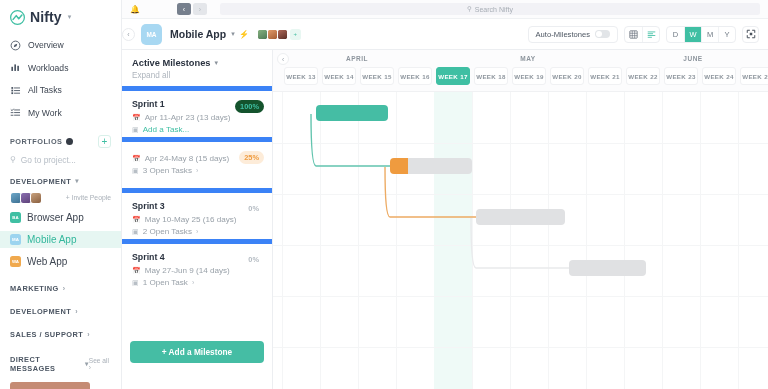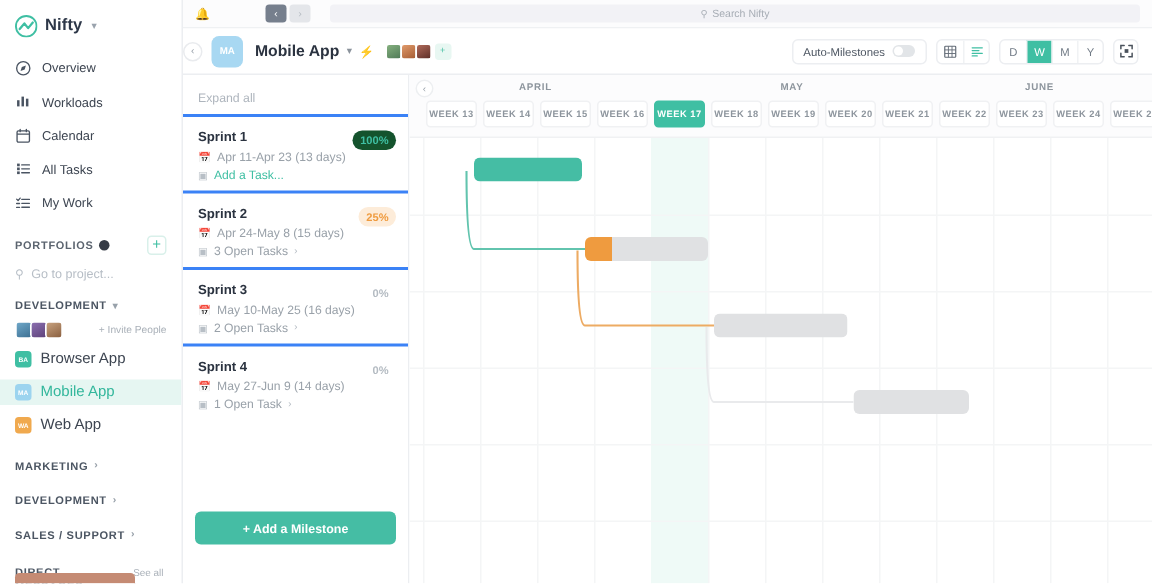--- a/index.html
+++ b/index.html
@@ -25,7 +25,7 @@
     padding: 0 10px;
   }
   .brand-logo { width: 15px; height: 15px; flex: 0 0 15px; }
-  .brand-name { font-size: 11px; font-weight: bold; color: #2d3748; letter-spacing: .1px; }
+  .brand-name { font-size: 14px; font-weight: bold; color: #2d3748; letter-spacing: .1px; }
   .brand-caret { font-size: 7px; color: #9aa3ad; margin-left: 1px; }
 
   .nav-list { padding: 2px 0 0 0; }

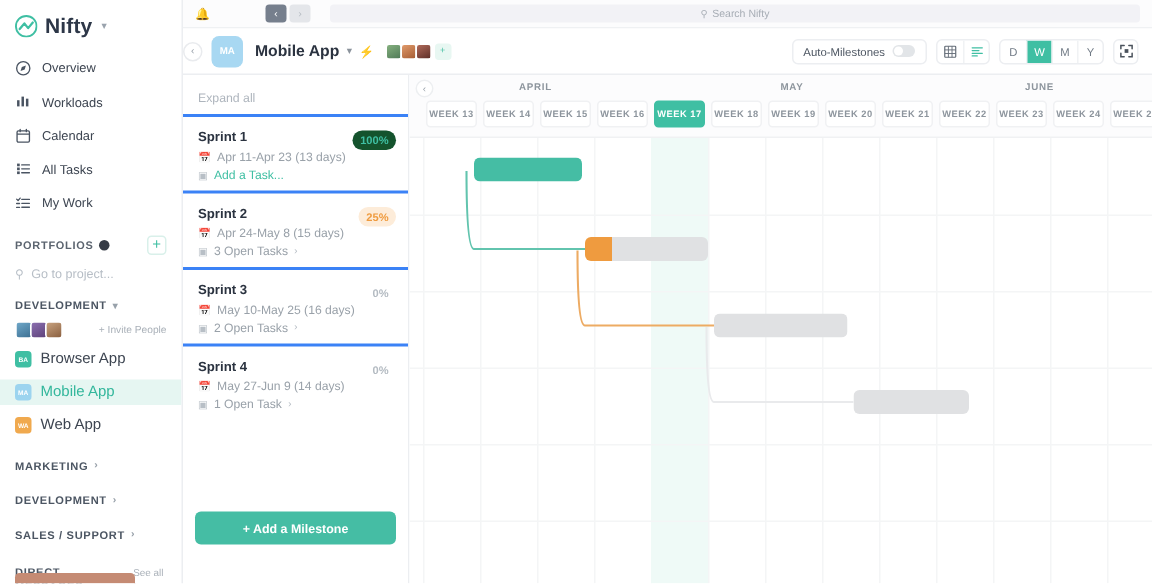--- a/index.html
+++ b/index.html
@@ -399,6 +399,10 @@
 
       <div class="mpanel">
         <div class="mpanel-head">
+          <div class="mp-title">
+            <span>Active Milestones</span>
+            <span class="chev">▾</span>
+          </div>
           <div class="mp-expand">Expand all</div>
         </div>
 

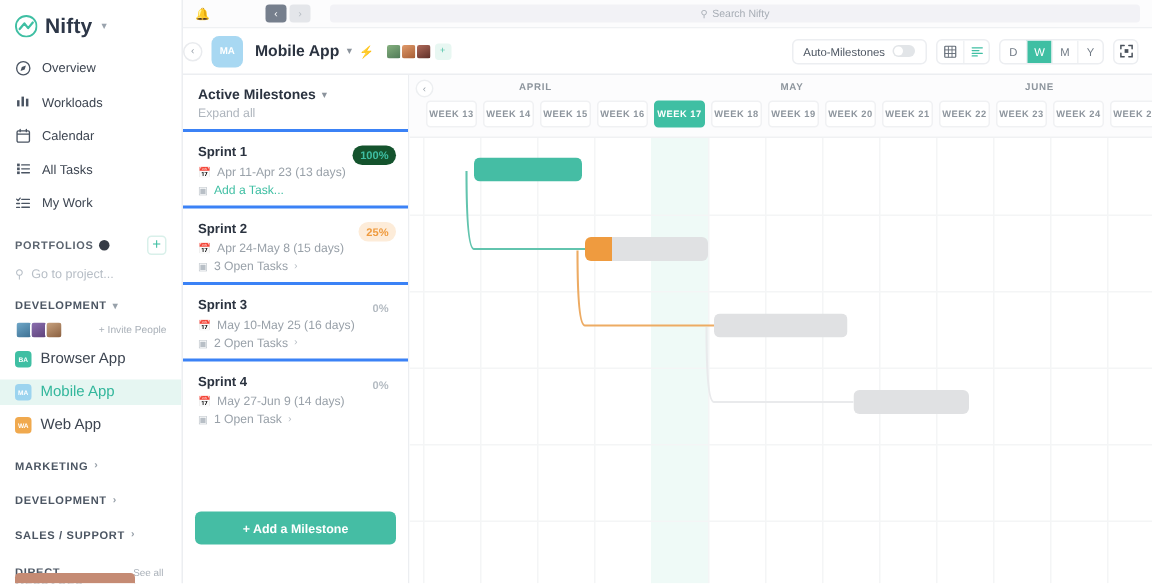--- a/index.html
+++ b/index.html
@@ -233,16 +233,6 @@
             </svg>
         </span>
         <span class="nav-label">Workloads</span>
-      </div>
-      <div class="nav-item">
-        <span class="nav-ico">
-          <svg viewBox="0 0 16 16" width="11" height="11">
-              <rect x="2" y="3.2" width="12" height="11" rx="1.3" fill="none" stroke="#4a5462" stroke-width="1.3"></rect>
-              <path d="M2 6.5 H14" stroke="#4a5462" stroke-width="1.3"></path>
-              <path d="M5 1.8 V4 M11 1.8 V4" stroke="#4a5462" stroke-width="1.3" stroke-linecap="round"></path>
-            </svg>
-        </span>
-        <span class="nav-label">Calendar</span>
       </div>
       <div class="nav-item">
         <span class="nav-ico">

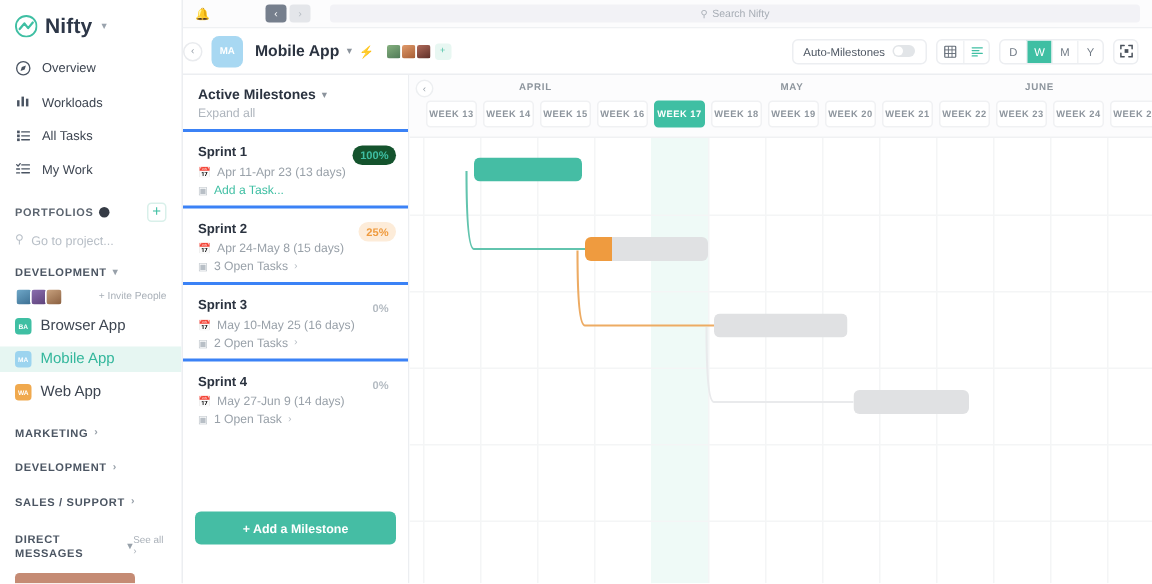--- a/index.html
+++ b/index.html
@@ -155,7 +155,7 @@
   .mp-title .chev { font-size: 7px; color: #8b939c; font-weight: normal; }
   .mp-expand { font-size: 8.2px; color: #aeb5bd; margin-top: 3px; }
 
-  .ms-row { border-top: 2px solid #3b82f6; padding: 8px 10px 7px 10px; position: relative; height: 51px; }
+  .ms-row { border-top: 5px solid #3b82f6; padding: 8px 10px 7px 10px; position: relative; height: 51px; }
   .ms-name { font-size: 8.8px; font-weight: bold; color: #2b3340; }
   .ms-meta { font-size: 8.1px; color: #99a1a9; margin-top: 4px; display: flex; align-items: center; gap: 4px; }
   .ms-tasks { font-size: 8.1px; color: #99a1a9; margin-top: 3px; display: flex; align-items: center; gap: 4px; }

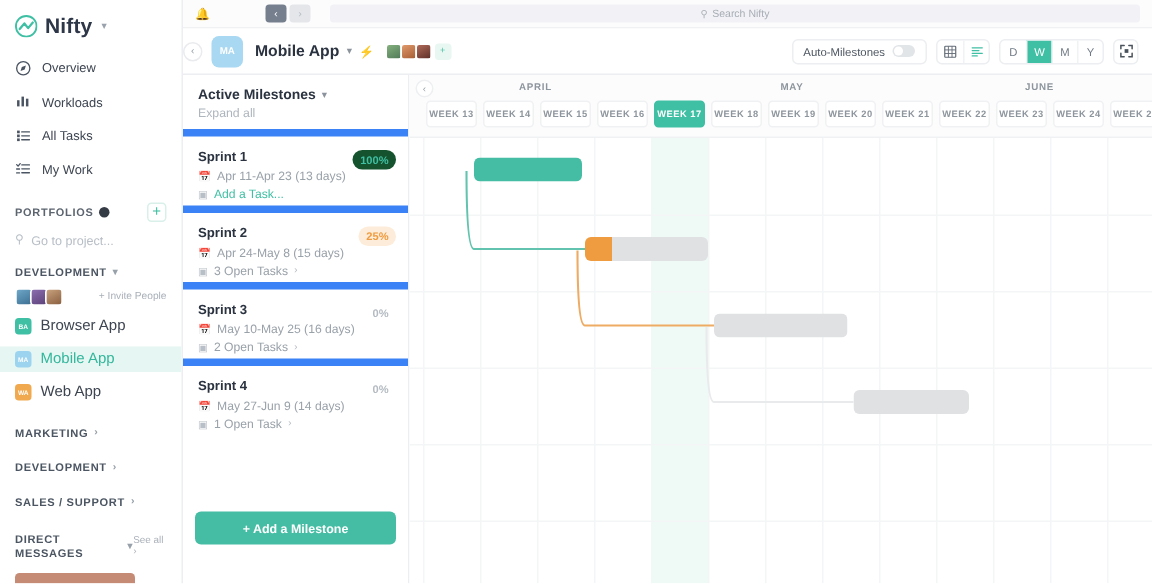--- a/index.html
+++ b/index.html
@@ -410,7 +410,6 @@
         </div>
 
         <div class="ms-row">
-          <div class="ms-name">Sprint 2</div>
           <div class="ms-meta">
             <span class="mini-ico">📅</span>
             <span>Apr 24-May 8 (15 days)</span>

